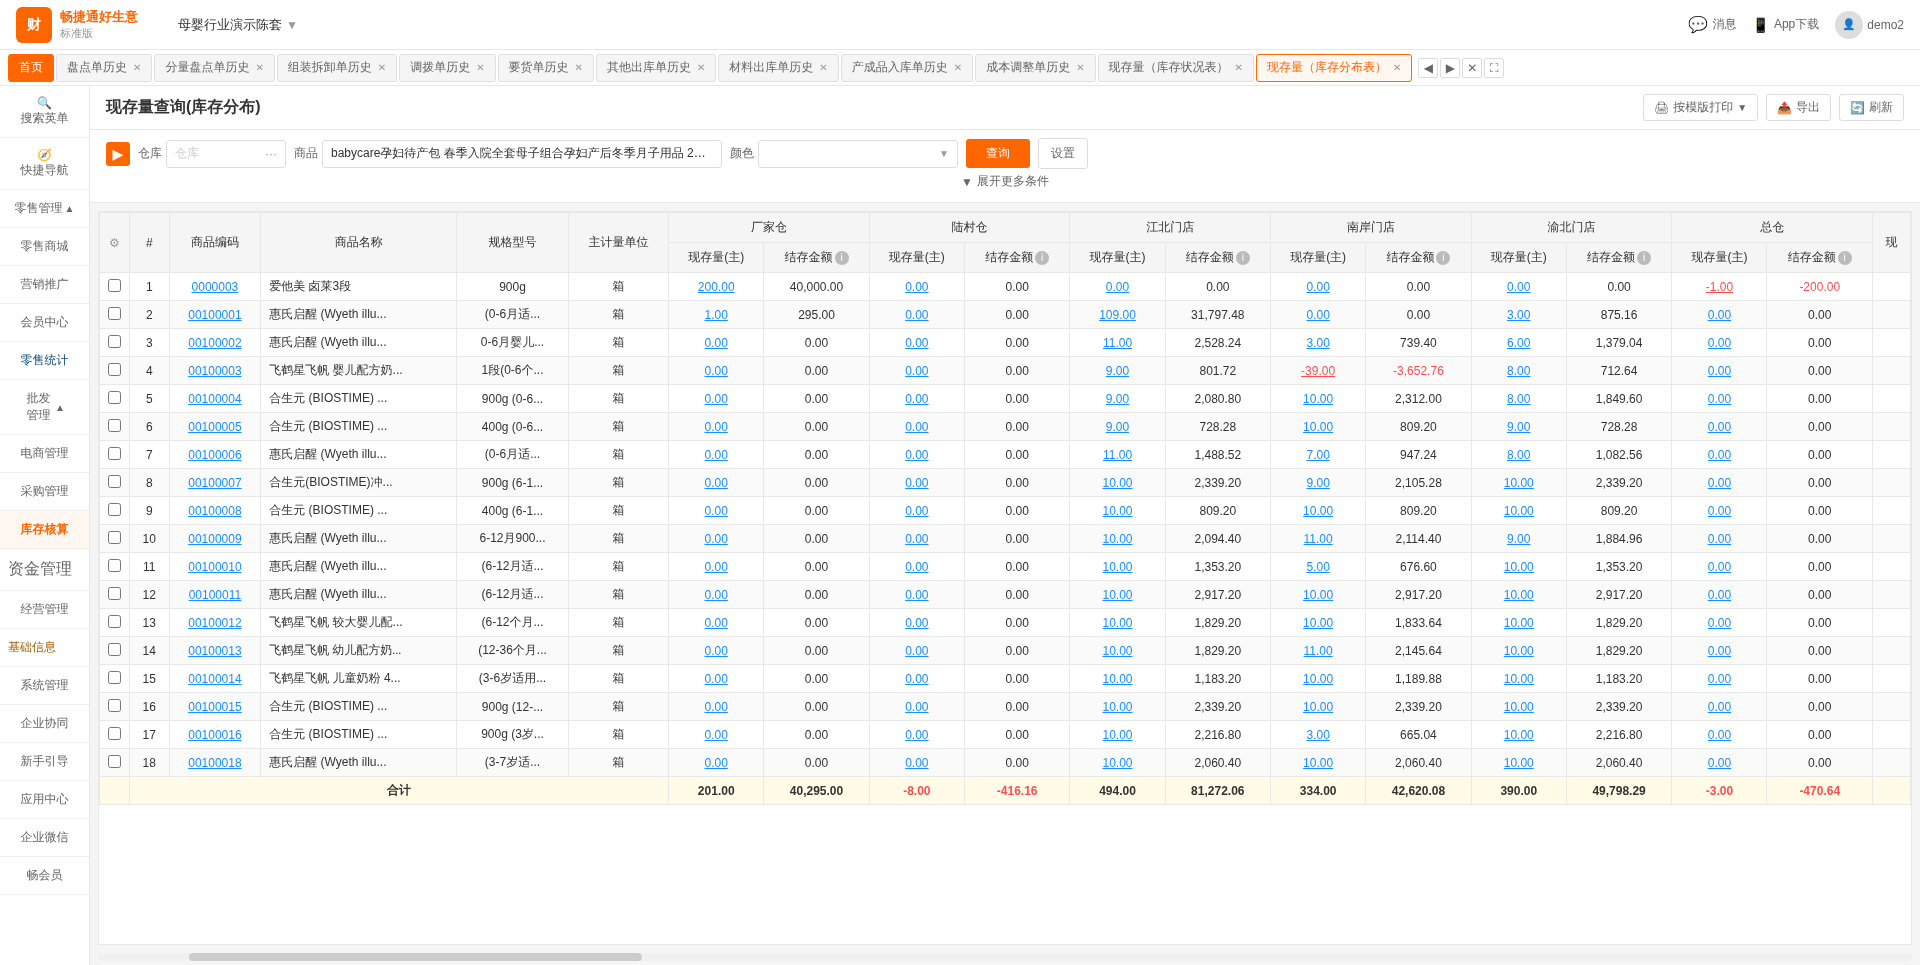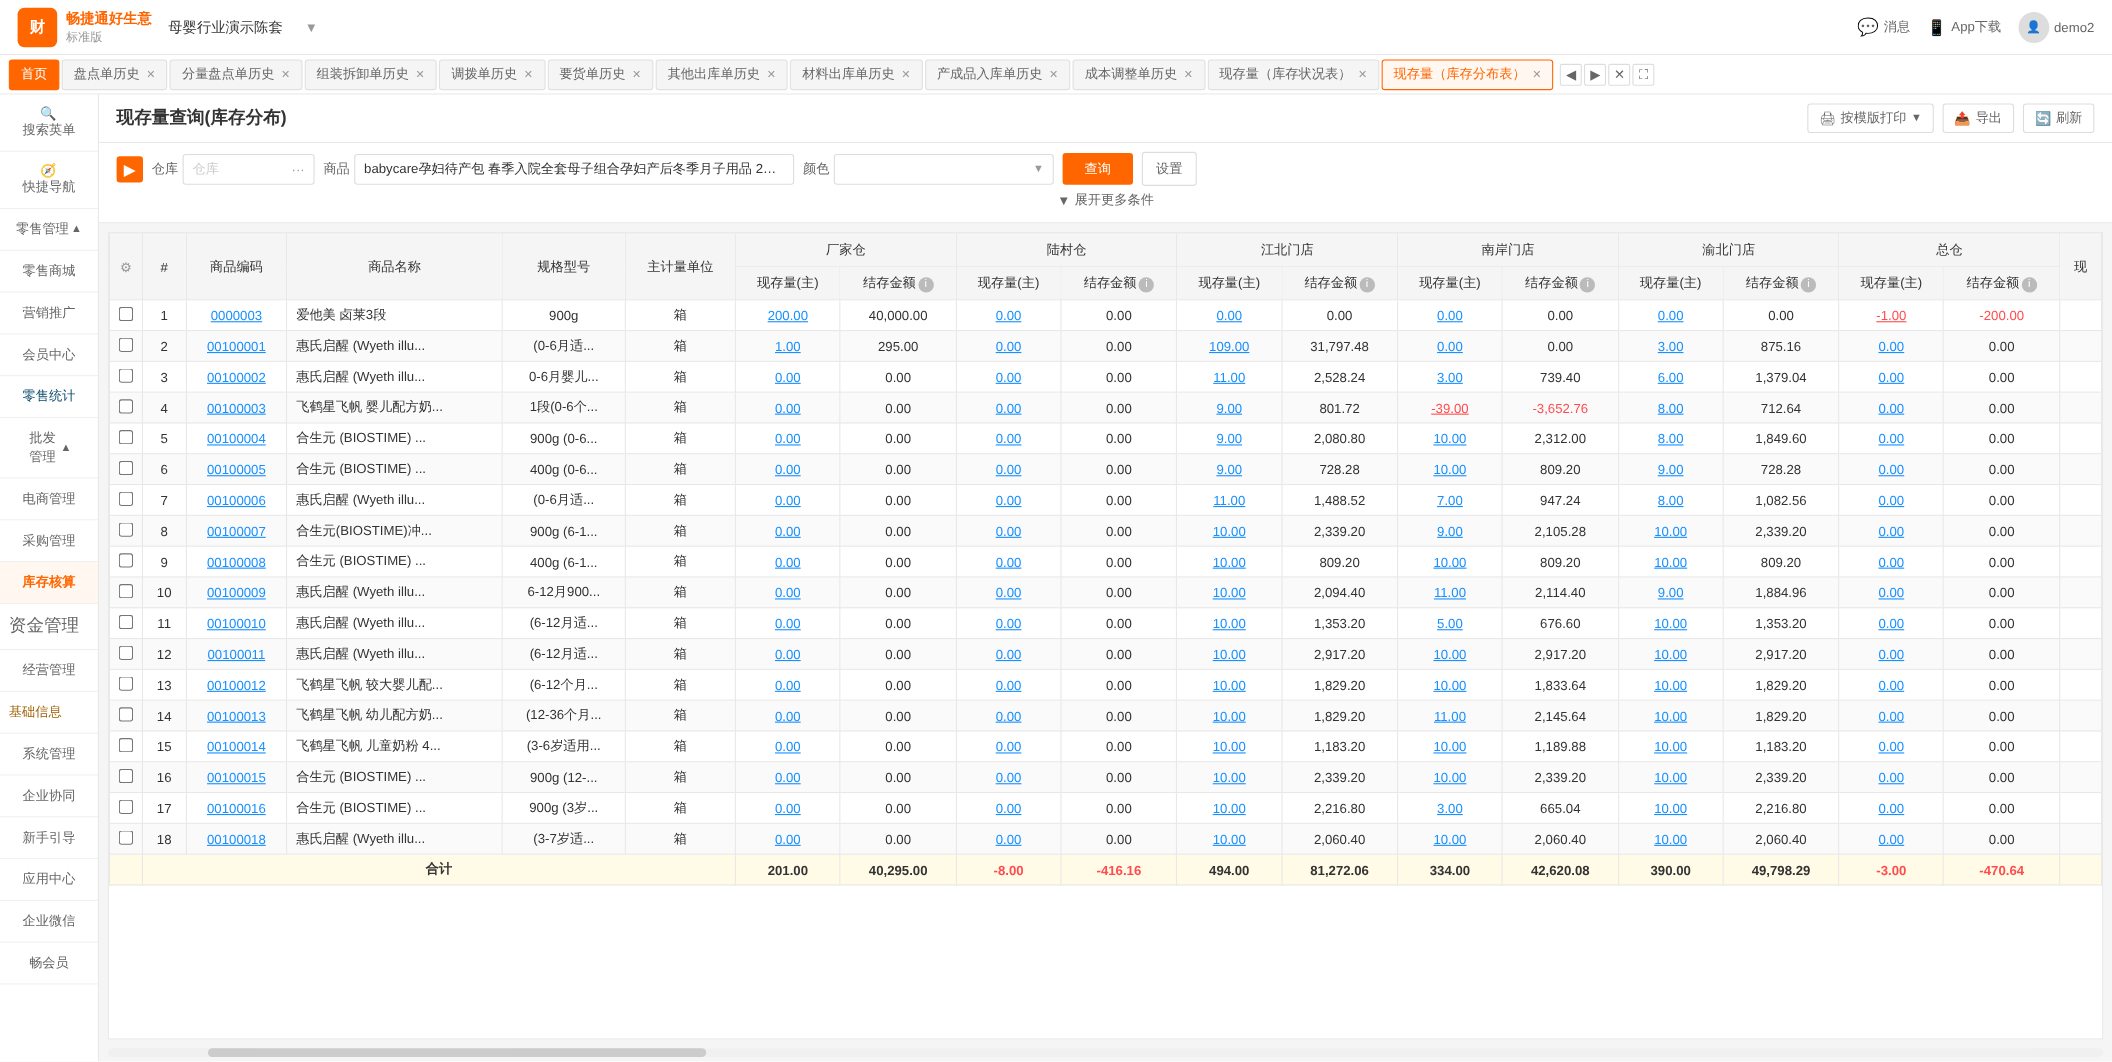--- a/index.html
+++ b/index.html
@@ -64,7 +64,7 @@
       <div style="font-size:13px;color:#ff6600;font-weight:bold;">畅捷通好生意</div>
       <div style="font-size:11px;color:#999;">标准版</div>
     </div>
-    <div style="display:flex;align-items:center;gap:20px;margin-left:7px;">
+    <div style="display:flex;align-items:center;gap:4px;margin-left:32px;">
       <span style="font-size:13px;color:#333;">母婴行业演示陈套</span>
       <span style="color:#999;">▼</span>
     </div>

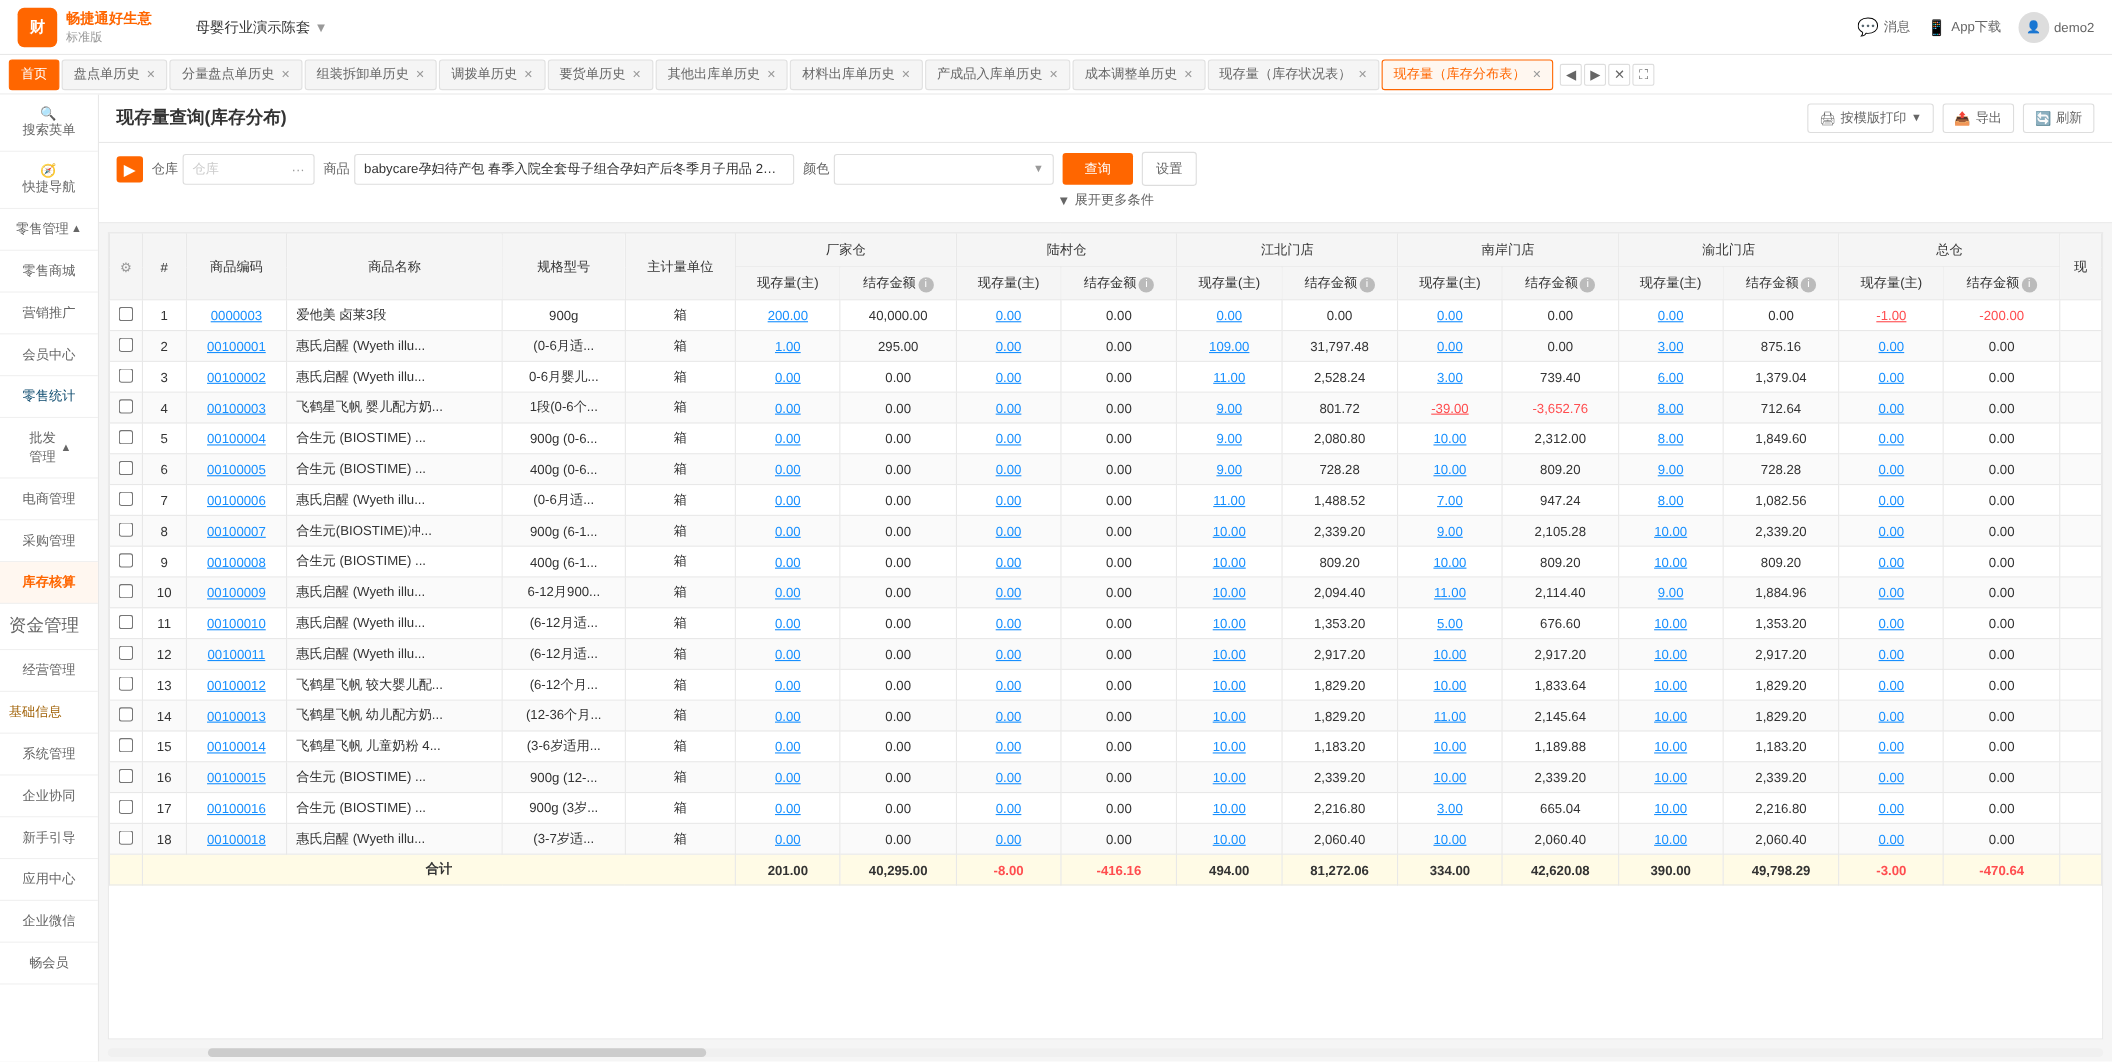--- a/index.html
+++ b/index.html
@@ -579,7 +579,7 @@
     <td><input type="checkbox" style=""></td>
     <td>14</td>
     <td><span class="num-link">00100013</span></td>
-    <td style="text-align:left;max-width:160px;overflow:hidden;white-space:nowrap;text-overflow:ellipsis;">飞鹤星飞帆 幼儿配方奶...</td>
+    <td style="text-align:left;max-width:160px;overflow:hidden;white-space:nowrap;text-overflow:ellipsis;font-family:Liberation Serif, serif;">飞鹤星飞帆 幼儿配方奶...</td>
     <td>(12-36个月...</td>
     <td>箱</td>
     <td><span class="num-link">0.00</span></td>

